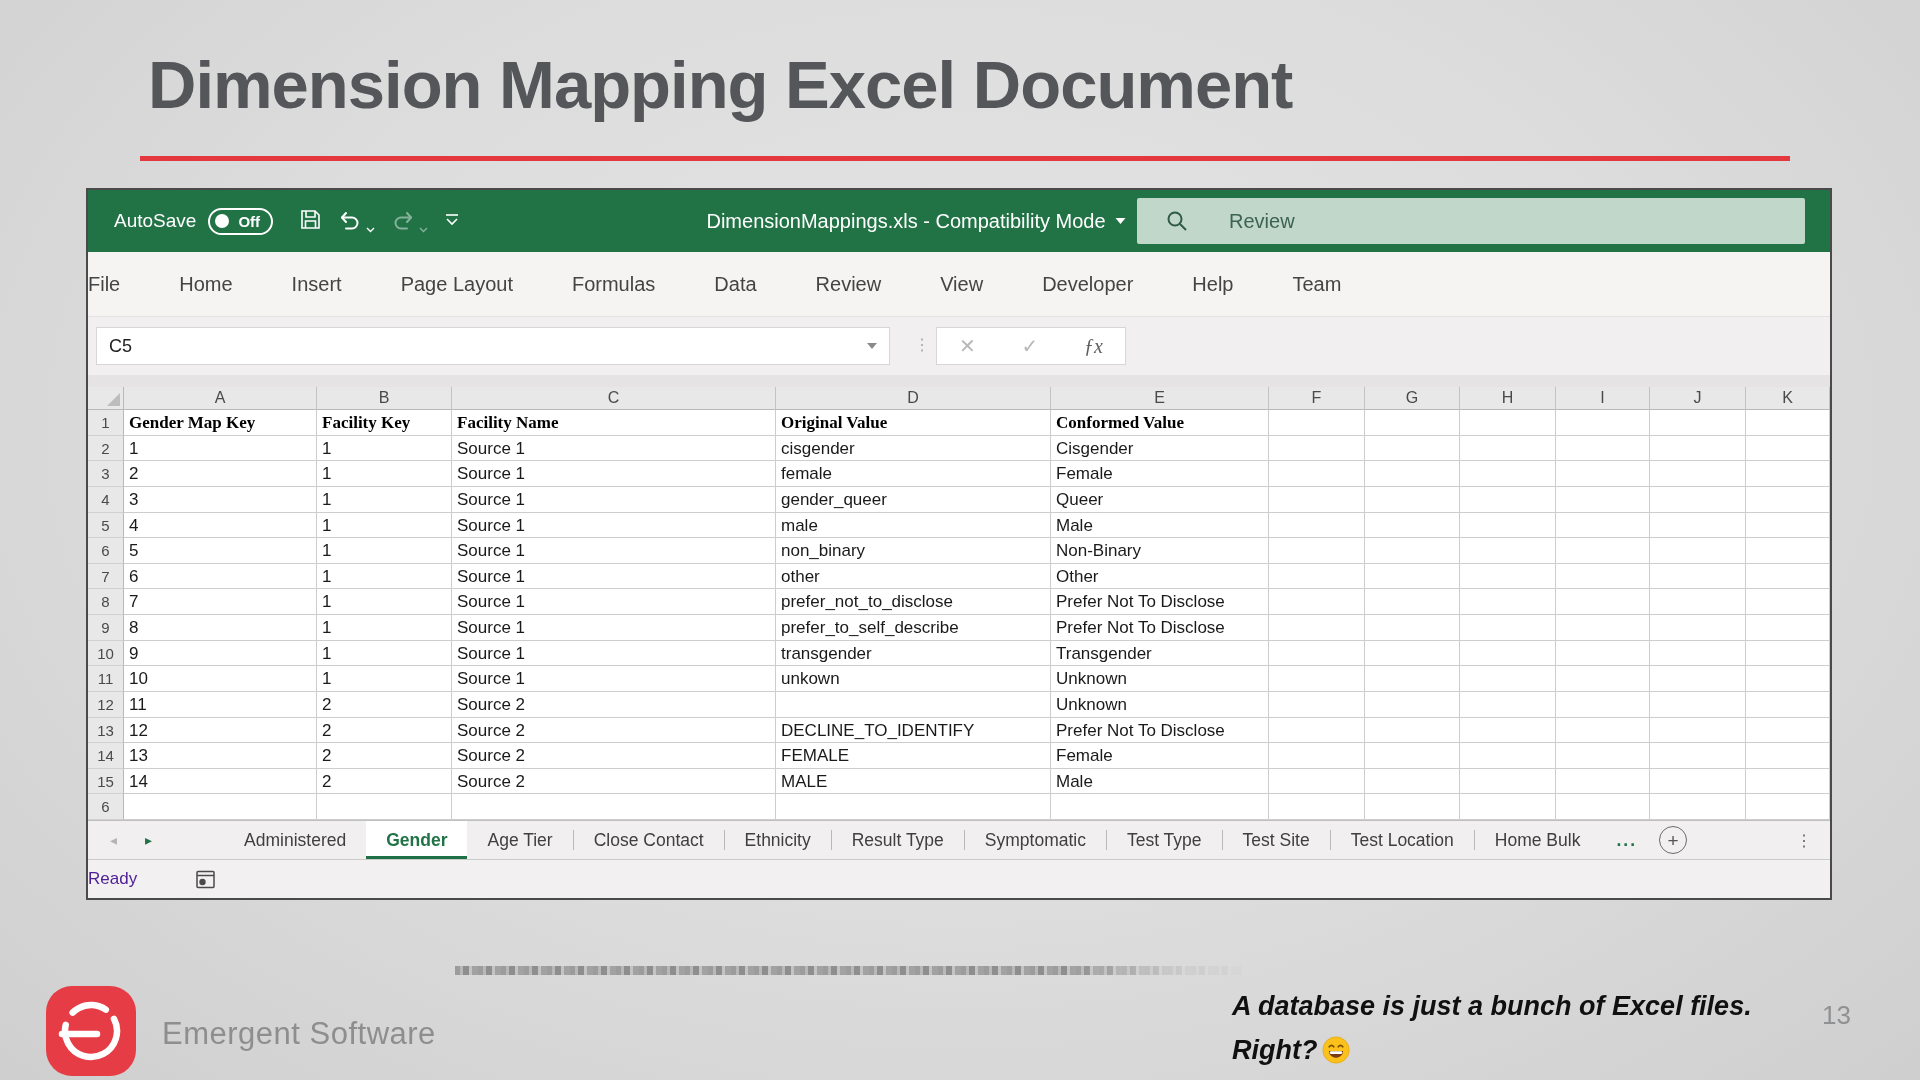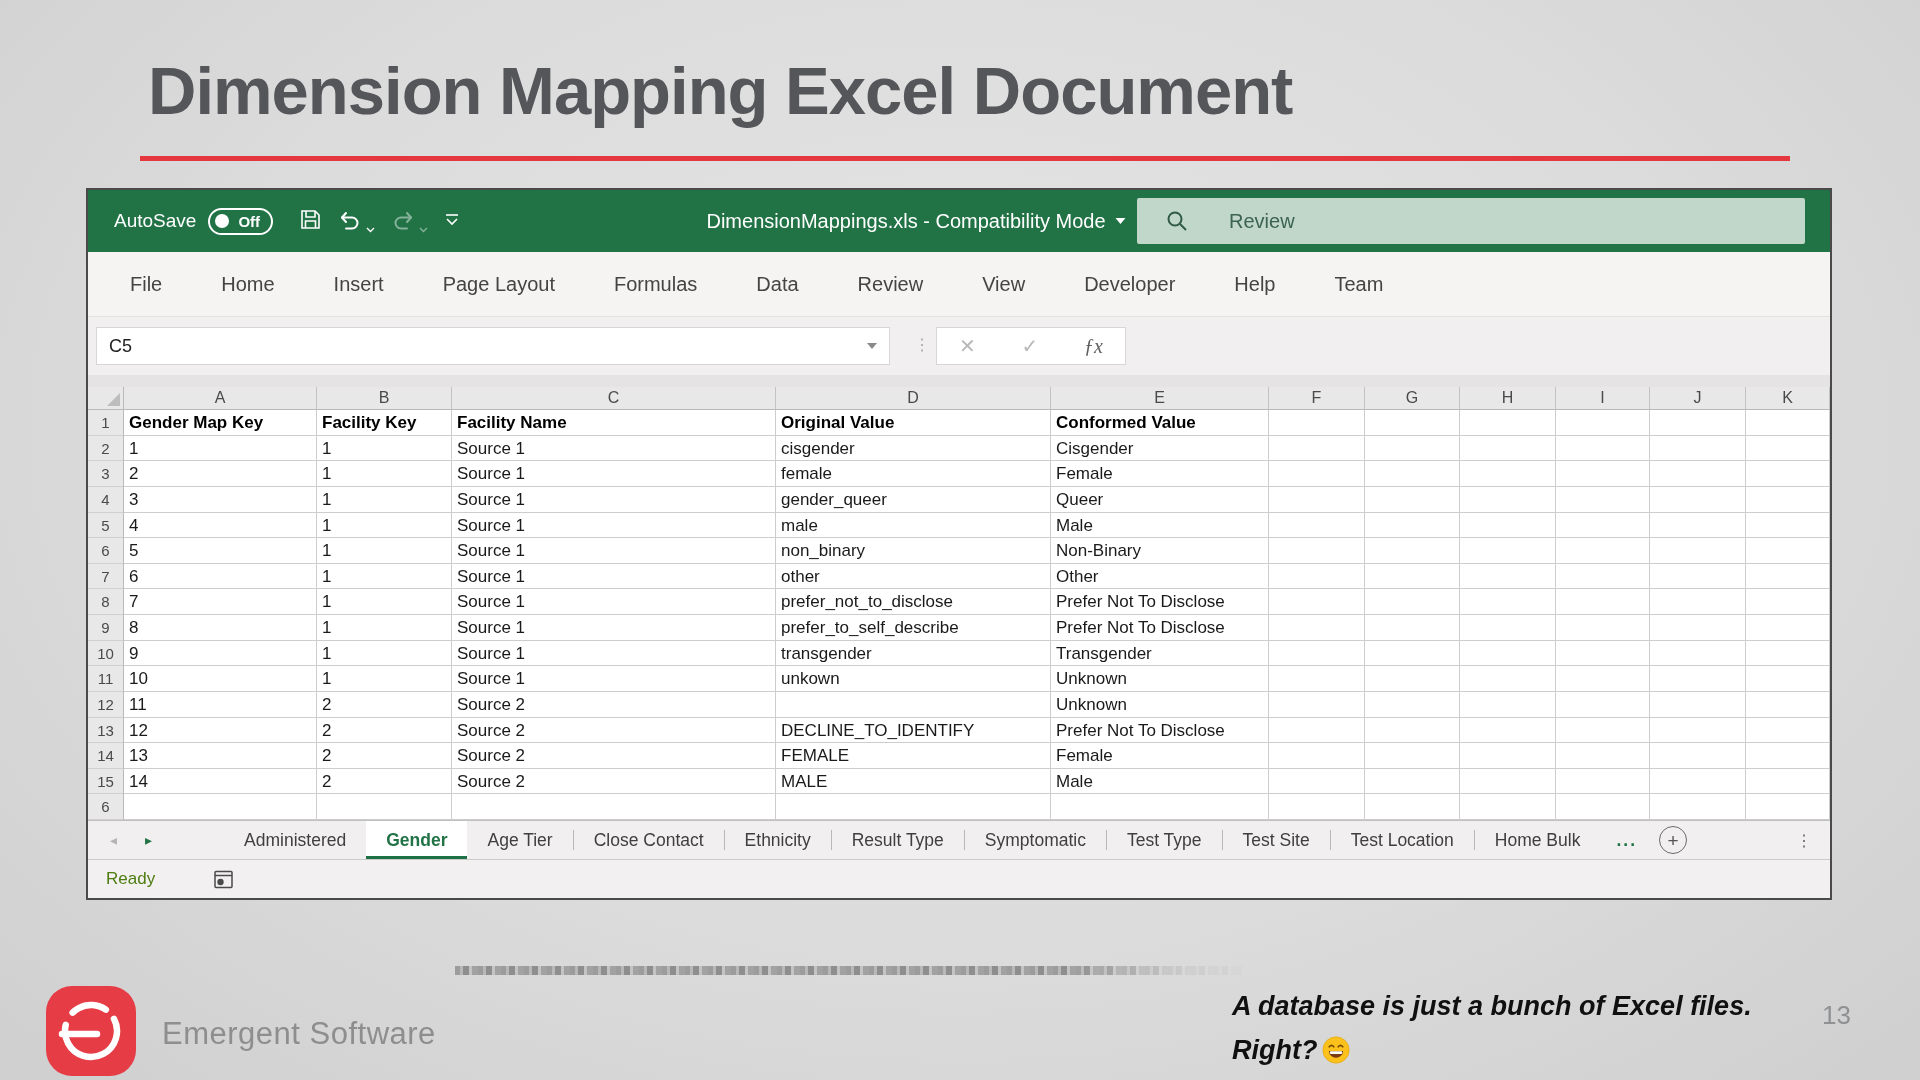--- a/index.html
+++ b/index.html
@@ -8,7 +8,7 @@
          background:radial-gradient(ellipse at 50% 40%, #e5e5e5 0%, #dcdcdc 55%, #cfcfcf 100%);}
 
   
-  .slide-title{position:absolute;left:148px;top:52px;font-size:67px;font-weight:bold;
+  .slide-title{position:absolute;left:148px;top:46px;font-size:67px;font-weight:bold;
                color:#55565a;letter-spacing:-1px;white-space:nowrap;}
   .title-rule{position:absolute;left:140px;top:156px;width:1650px;height:5px;background:#e5383e;}
   .strip{position:absolute;left:455px;top:966px;width:790px;height:9px;

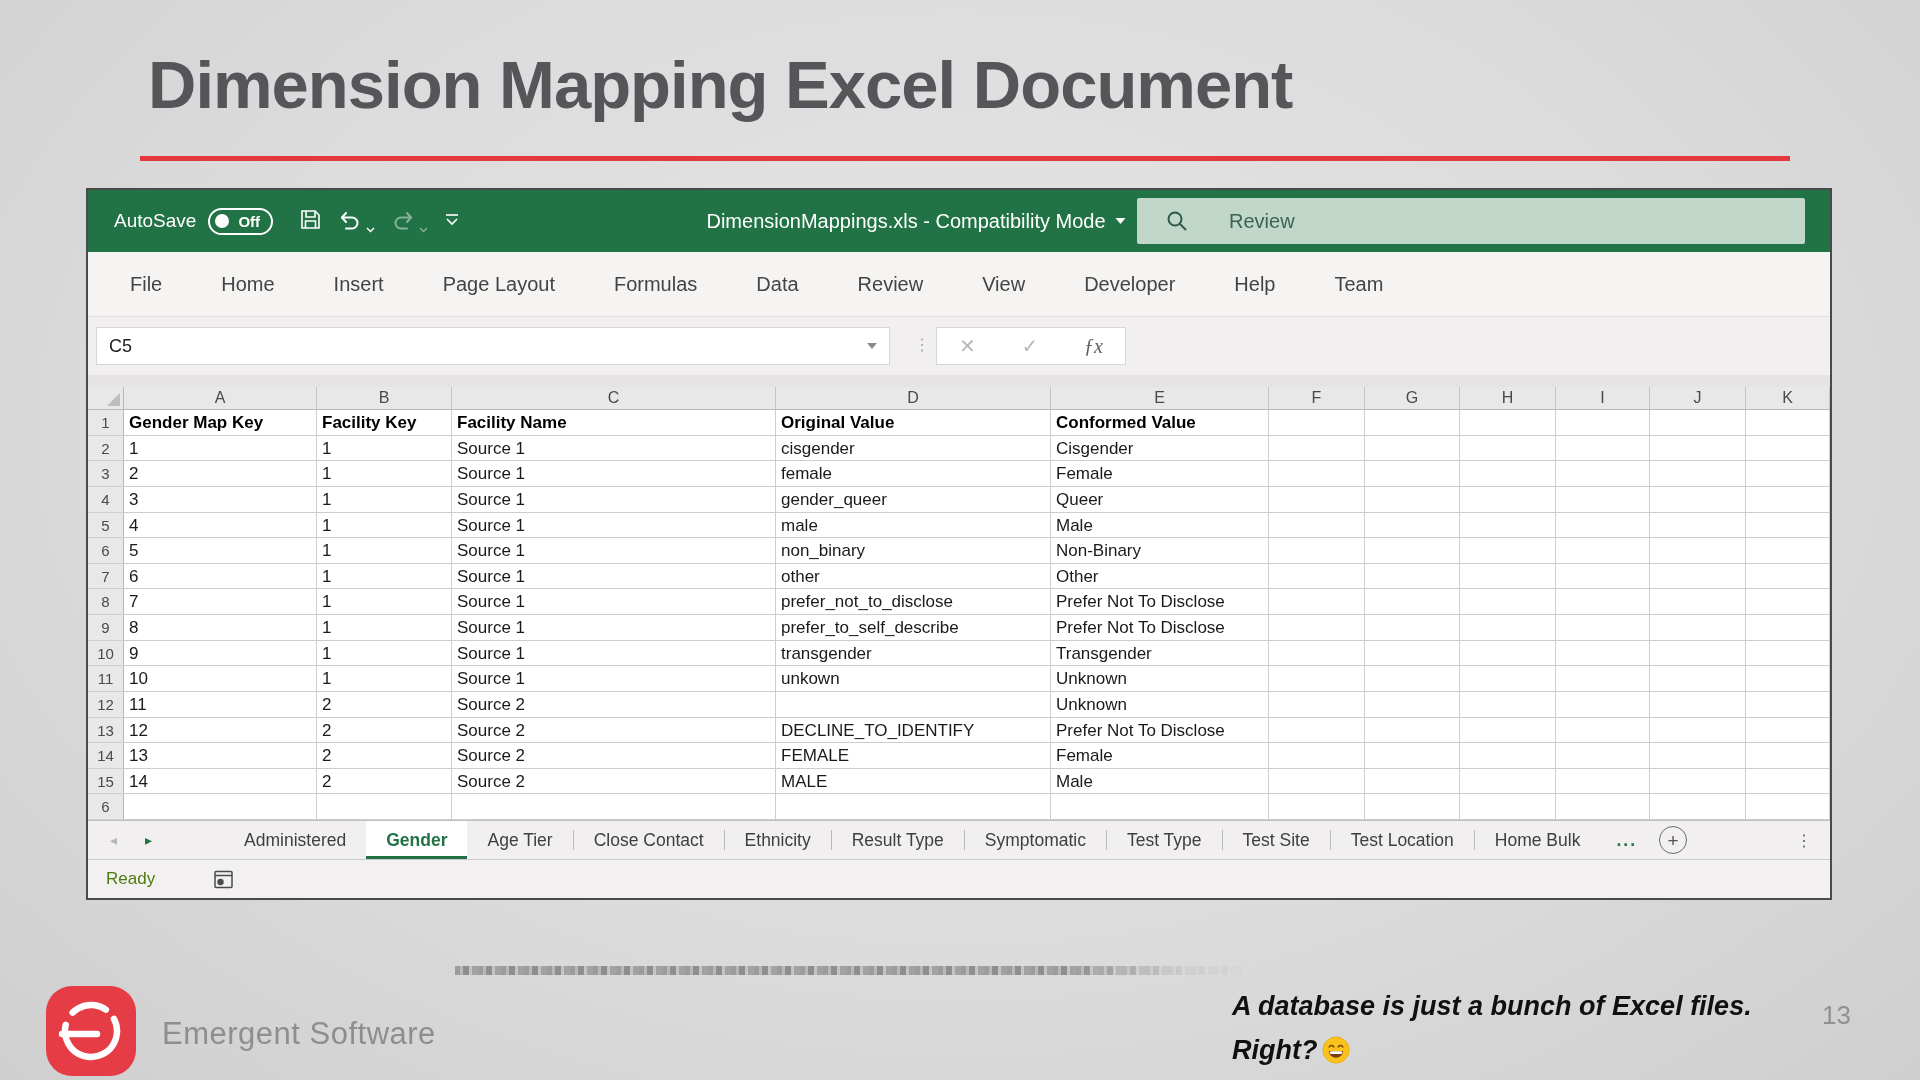--- a/index.html
+++ b/index.html
@@ -44,7 +44,7 @@
 
   
   .ribbon{height:65px;flex:0 0 auto;background:#f6f4f3;border-bottom:1px solid #e4e2e1;box-sizing:border-box;
-          display:flex;align-items:center;padding-left:42px;gap:59px;font-size:20px;color:#444;white-space:nowrap;}
+          display:flex;align-items:center;gap:59px;font-size:20px;color:#444;white-space:nowrap;}
 
   
   .fbar{height:58px;flex:0 0 auto;background:#f1efef;position:relative;}

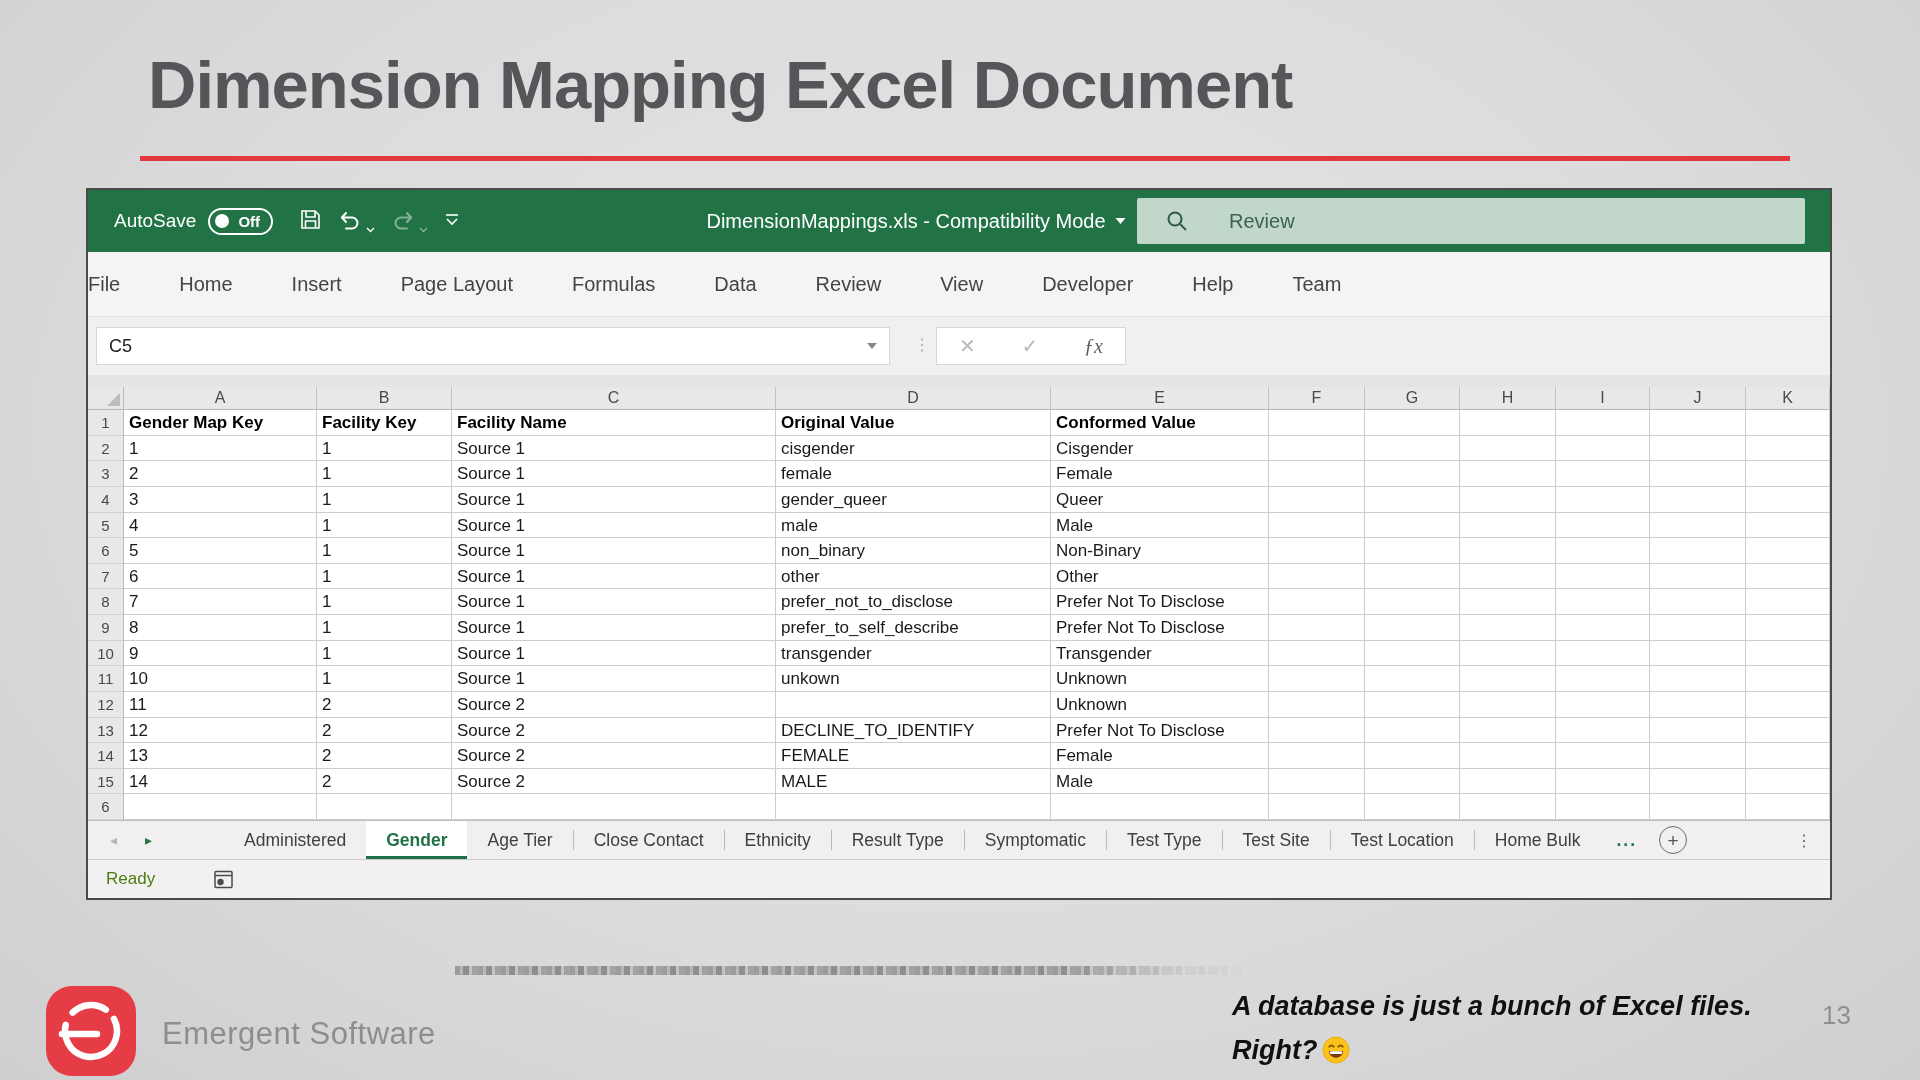--- a/index.html
+++ b/index.html
@@ -74,7 +74,7 @@
           box-sizing:border-box;text-align:center;font-size:15px;color:#4a4a4a;line-height:25px;}
   .cell{flex:0 0 auto;border-right:1px solid #cdcdcd;border-bottom:1px solid #cdcdcd;box-sizing:border-box;
         padding-left:5px;font-size:17px;line-height:25px;color:#1a1a1a;white-space:nowrap;overflow:hidden;}
-  .grow.bold .cell{font-weight:bold;color:#000;}
+  .grow.bold .cell{font-weight:bold;color:#000;font-family:Liberation Serif, serif;}
 
   
   .sheetbar{height:39px;flex:0 0 auto;background:#f1efef;border-top:1px solid #c0c0c0;box-sizing:border-box;

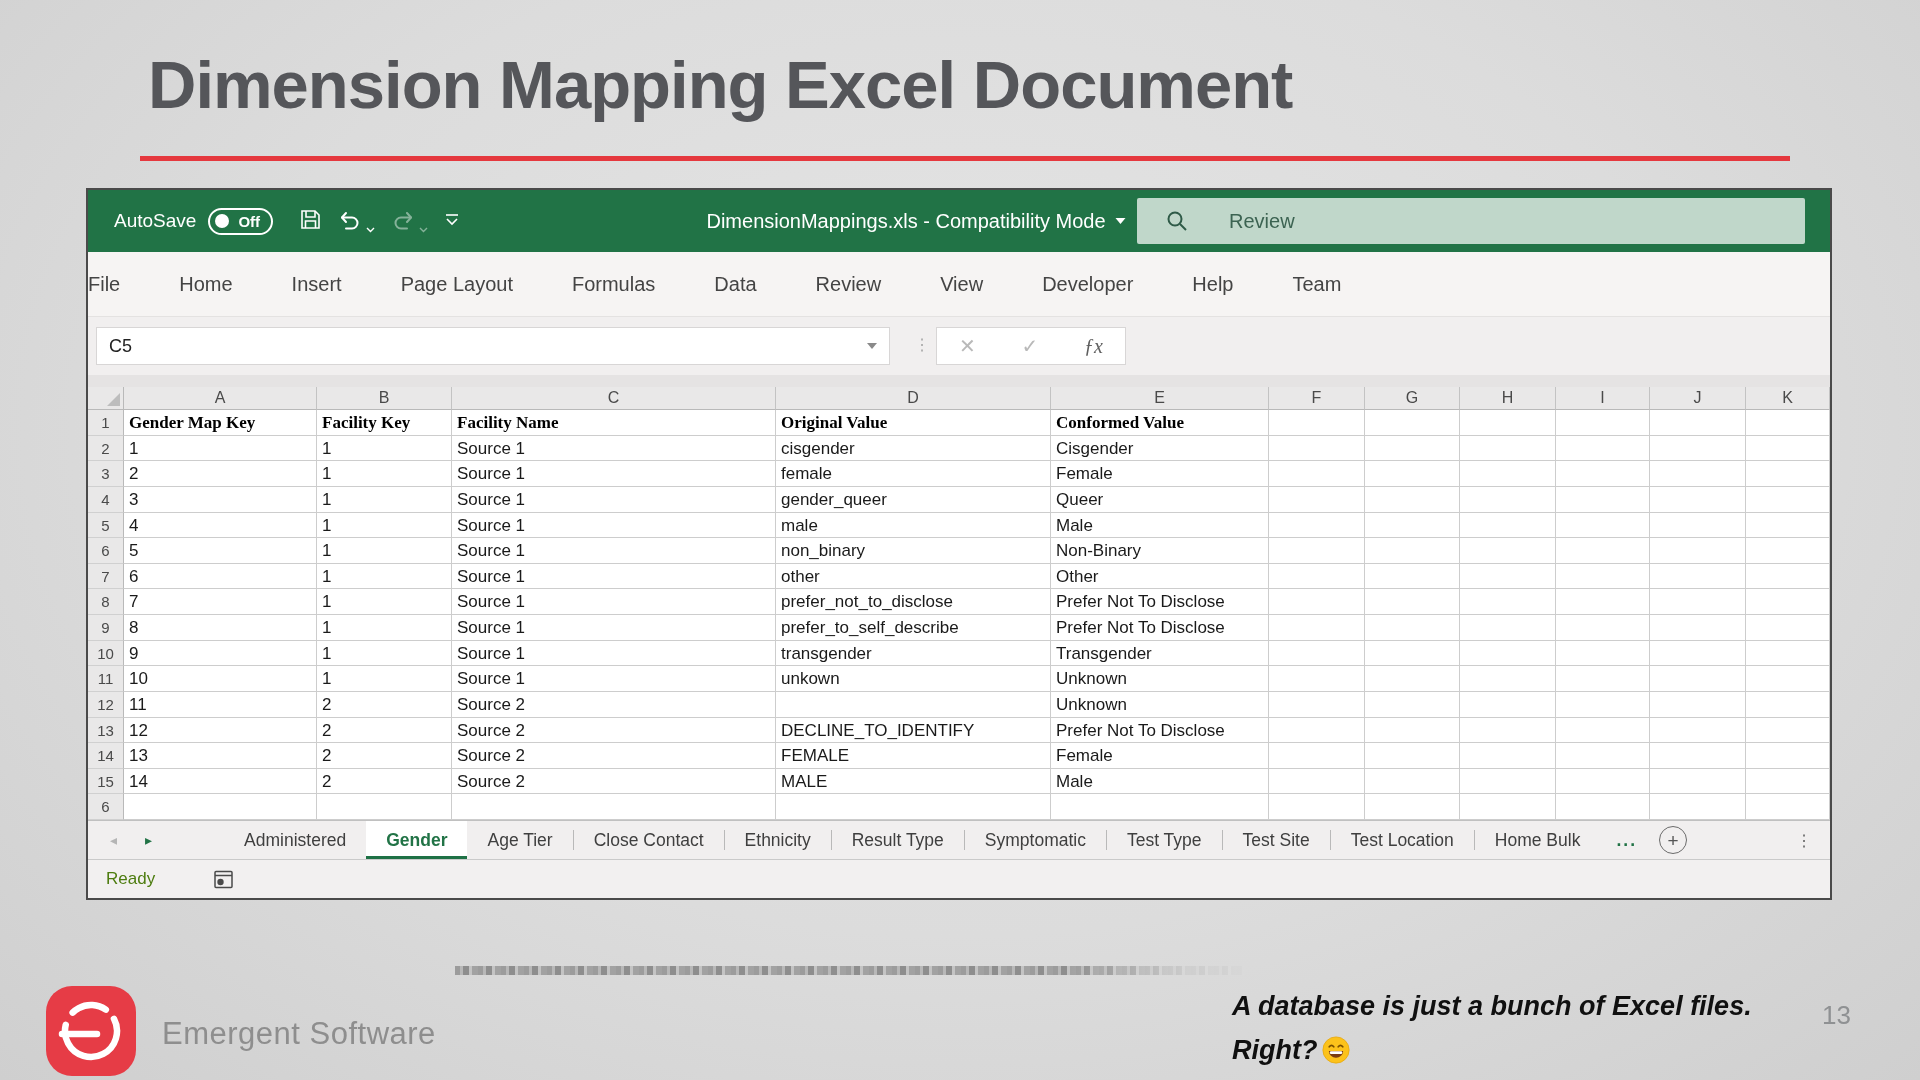--- a/index.html
+++ b/index.html
@@ -93,7 +93,7 @@
 
   
   .statusbar{flex:1;background:#f2f0f0;border-top:1px solid #cacaca;box-sizing:border-box;display:flex;align-items:center;}
-  .ready{margin-left:18px;font-size:17px;color:#4d7c0f;}
+  .ready{font-size:17px;color:#4c1d95;}
   .macroicon{margin-left:58px;display:flex;align-items:center;}
 </style>
 </head>

